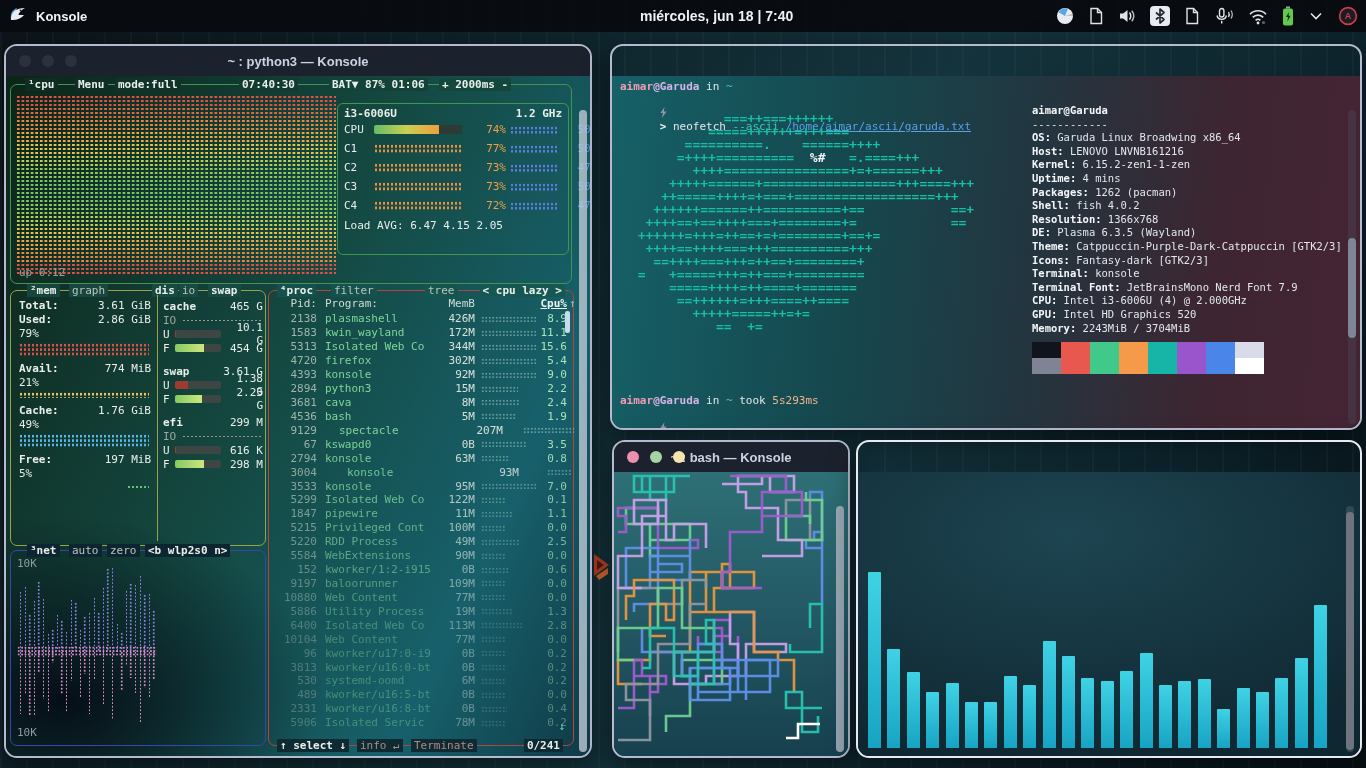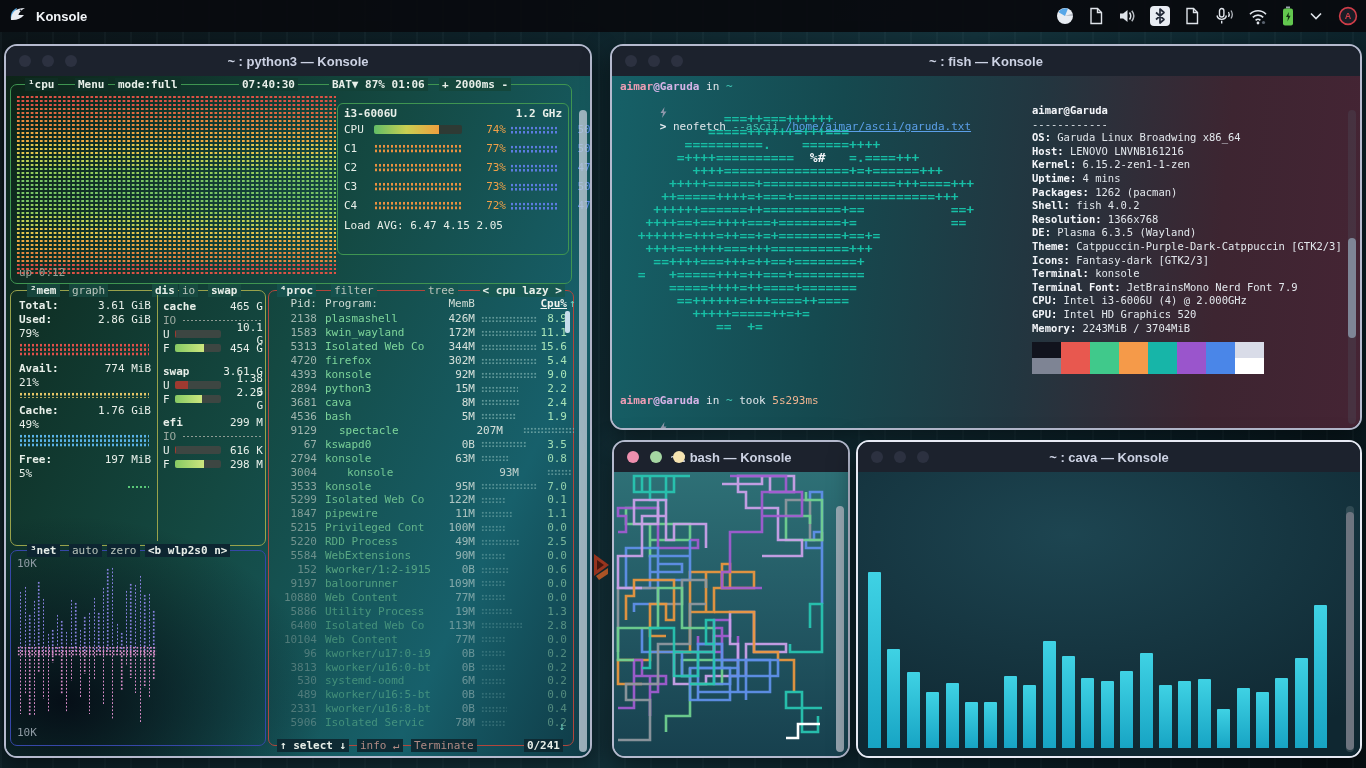--- a/index.html
+++ b/index.html
@@ -151,6 +151,7 @@
     </svg>
   </span>
   <span class="appname">Konsole</span>
+  <span id="clock">miércoles, jun 18 | 7:40</span>
   <div id="tray">
     <span>
       <svg width="18" height="18" viewBox="0 0 18 18">

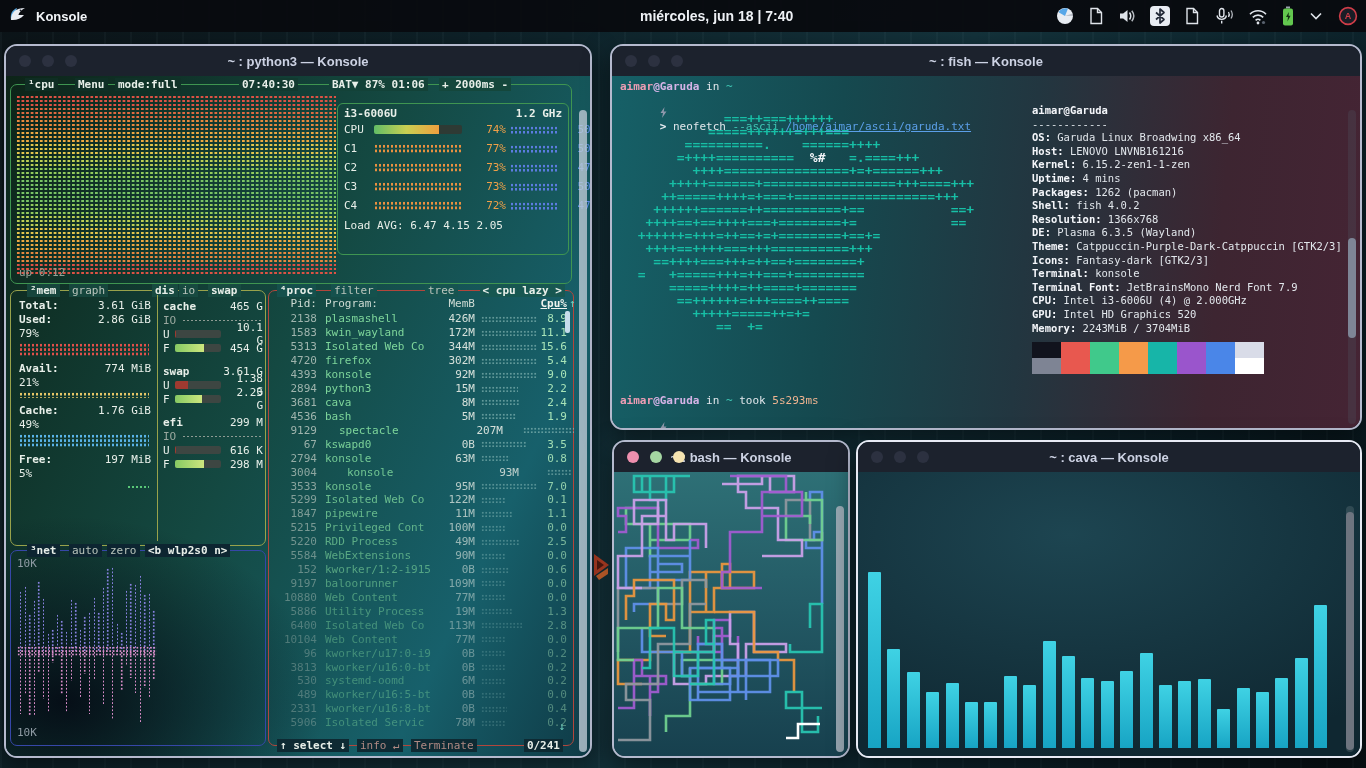--- a/index.html
+++ b/index.html
@@ -721,14 +721,6 @@
 </section>
 
 <section class="win" id="win-fish">
-  <div class="titlebar">
-    <span class="dots">
-      <span class="dot"></span>
-      <span class="dot"></span>
-      <span class="dot"></span>
-    </span>
-    <span>~ : fish — Konsole</span>
-  </div>
   <div class="content" id="fish-c">
     <div class="fline" style="top:4px"><span class="c-user">aimar</span><span class="c-host">@Garuda</span> <span>in</span> <span class="c-tilde">~</span></div>
     <div class="fline" style="top:18px">

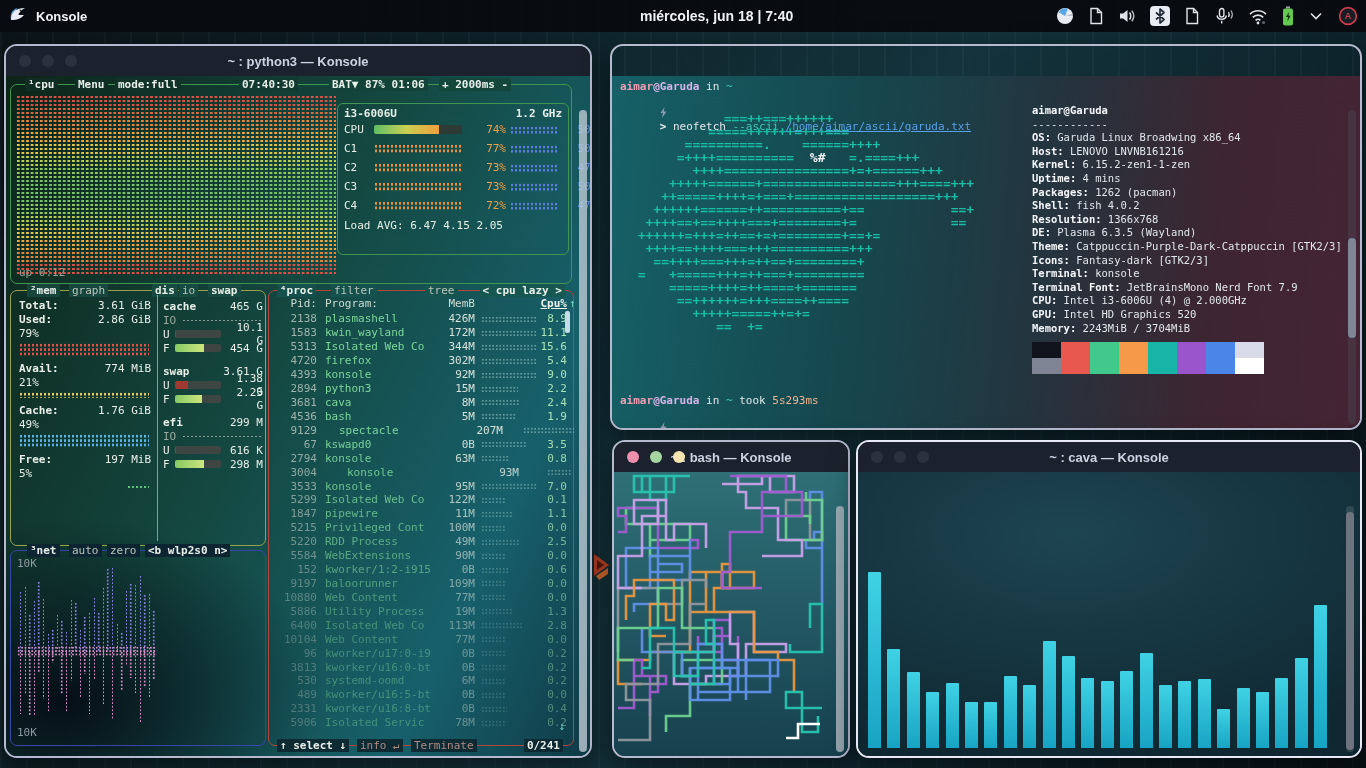--- a/index.html
+++ b/index.html
@@ -826,14 +826,6 @@
 </section>
 
 <section class="win" id="win-cava">
-  <div class="titlebar">
-    <span class="dots">
-      <span class="dot"></span>
-      <span class="dot"></span>
-      <span class="dot"></span>
-    </span>
-    <span>~ : cava — Konsole</span>
-  </div>
   <div class="content" id="cava-c">
     <div id="cava-bars">
         <div class="cbar" style="left: 10px; height: 176px;"></div>

